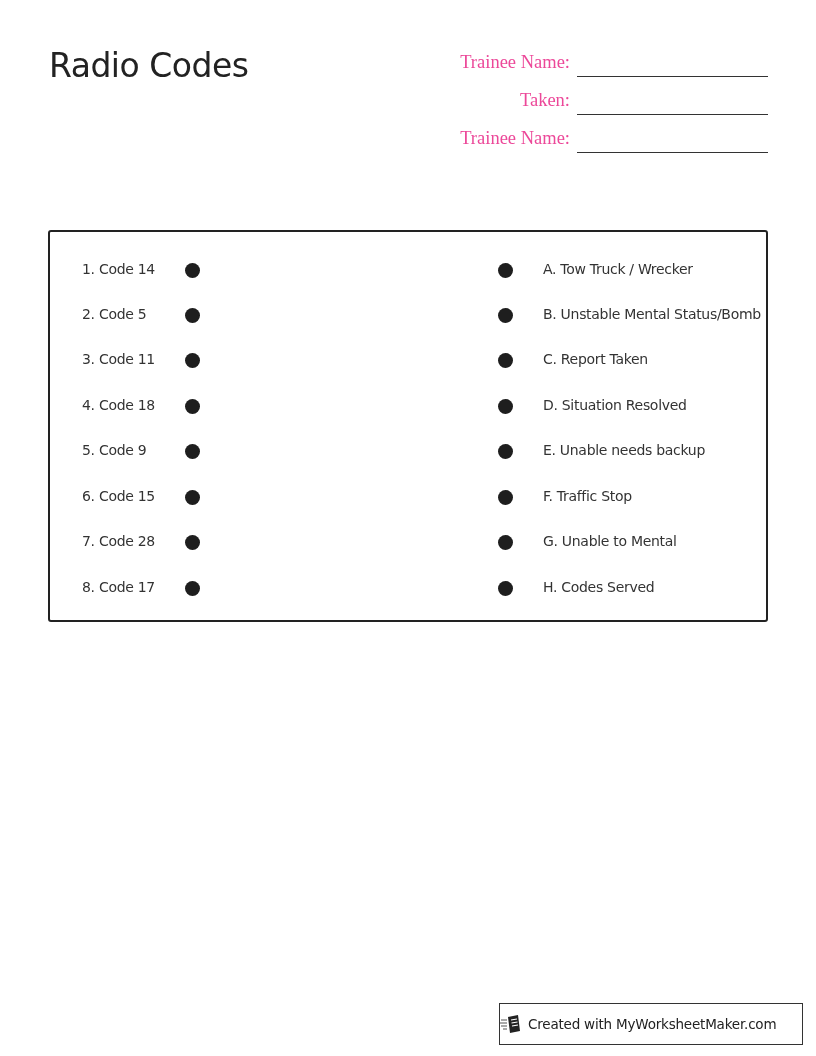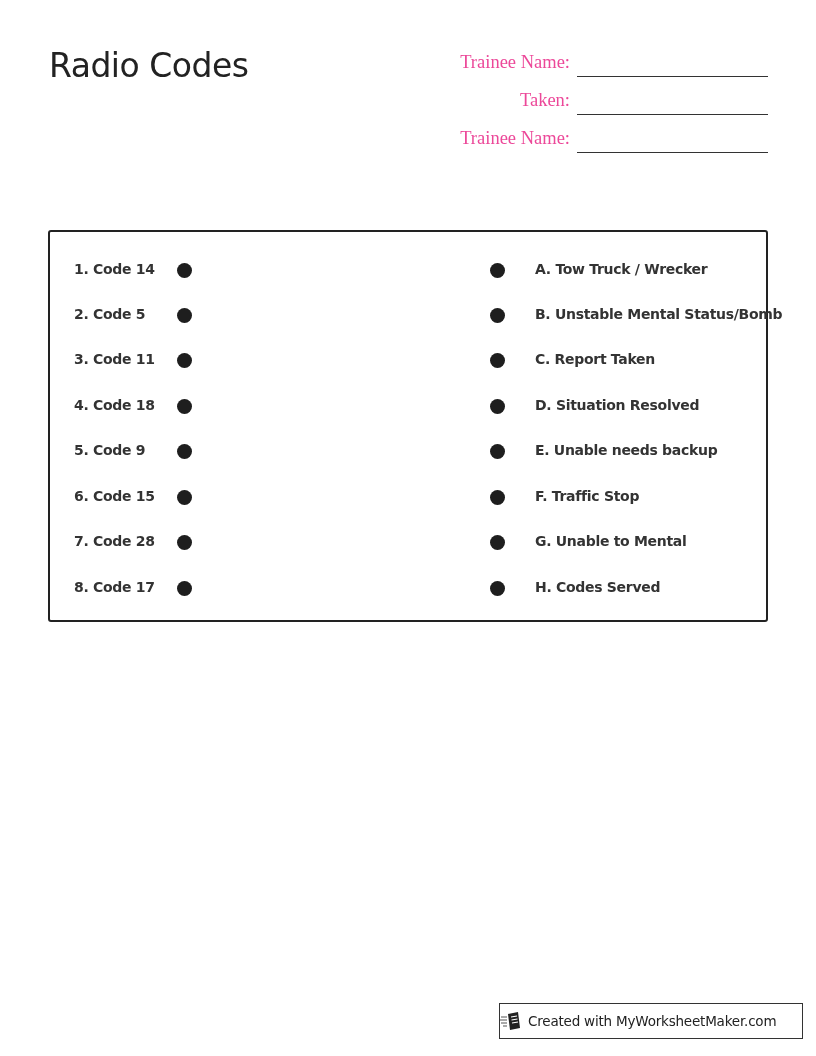--- a/index.html
+++ b/index.html
@@ -24,7 +24,7 @@
       position: absolute; left: 48px; top: 230px; width: 716px; height: 388px;
       border: 2px solid #222222; border-radius: 3px; box-sizing: content-box;
     }
-    .row { position: absolute; left: 8px; width: 100%; height: 20px; font-weight: bold; }
+    .row { position: absolute; left: 16px; width: 100%; height: 20px; }
     .left-label {
       position: absolute; left: 16px; top: 0;
       font-family: "DejaVu Sans", sans-serif; font-size: 14px; color: #333333; white-space: nowrap;

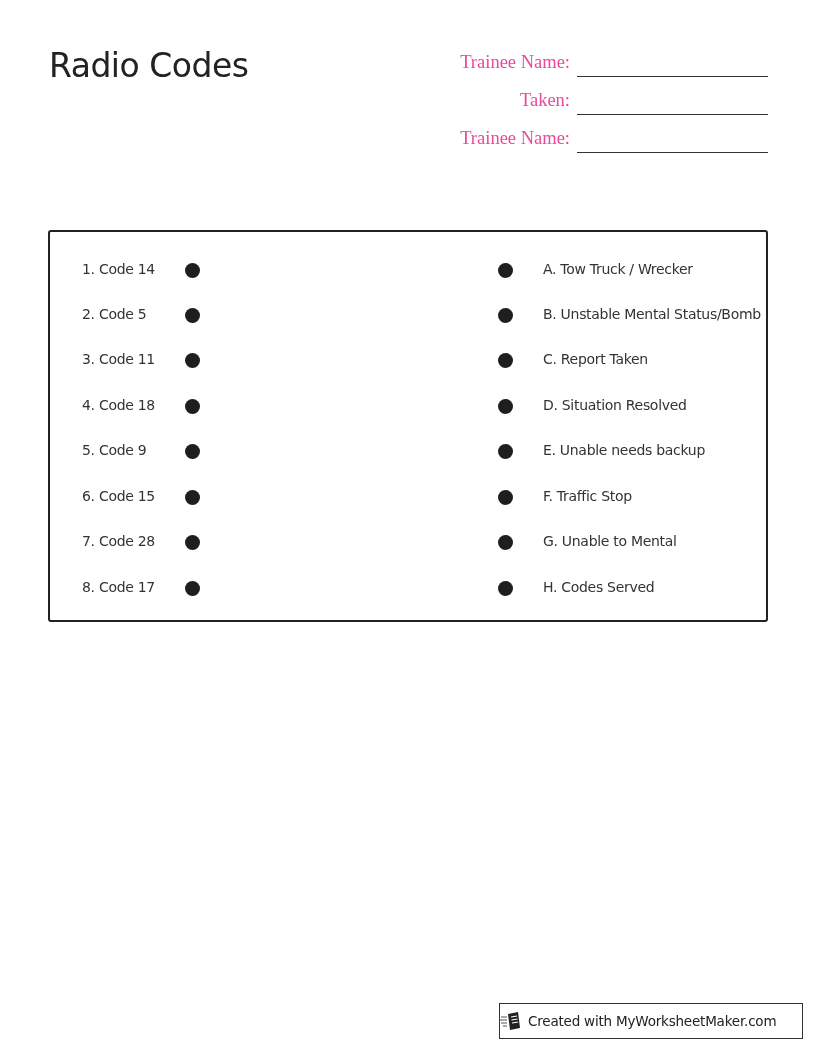--- a/index.html
+++ b/index.html
@@ -41,7 +41,7 @@
       letter-spacing: -0.3px;
     }
     .footer {
-      position: absolute; left: 499px; top: 1003px; width: 304px; height: 36px;
+      position: absolute; left: 499px; top: 1003px; width: 304px; height: 42px;
       border: 1.5px solid #333333; box-sizing: border-box;
       display: flex; align-items: center; padding-left: 0;
     }

